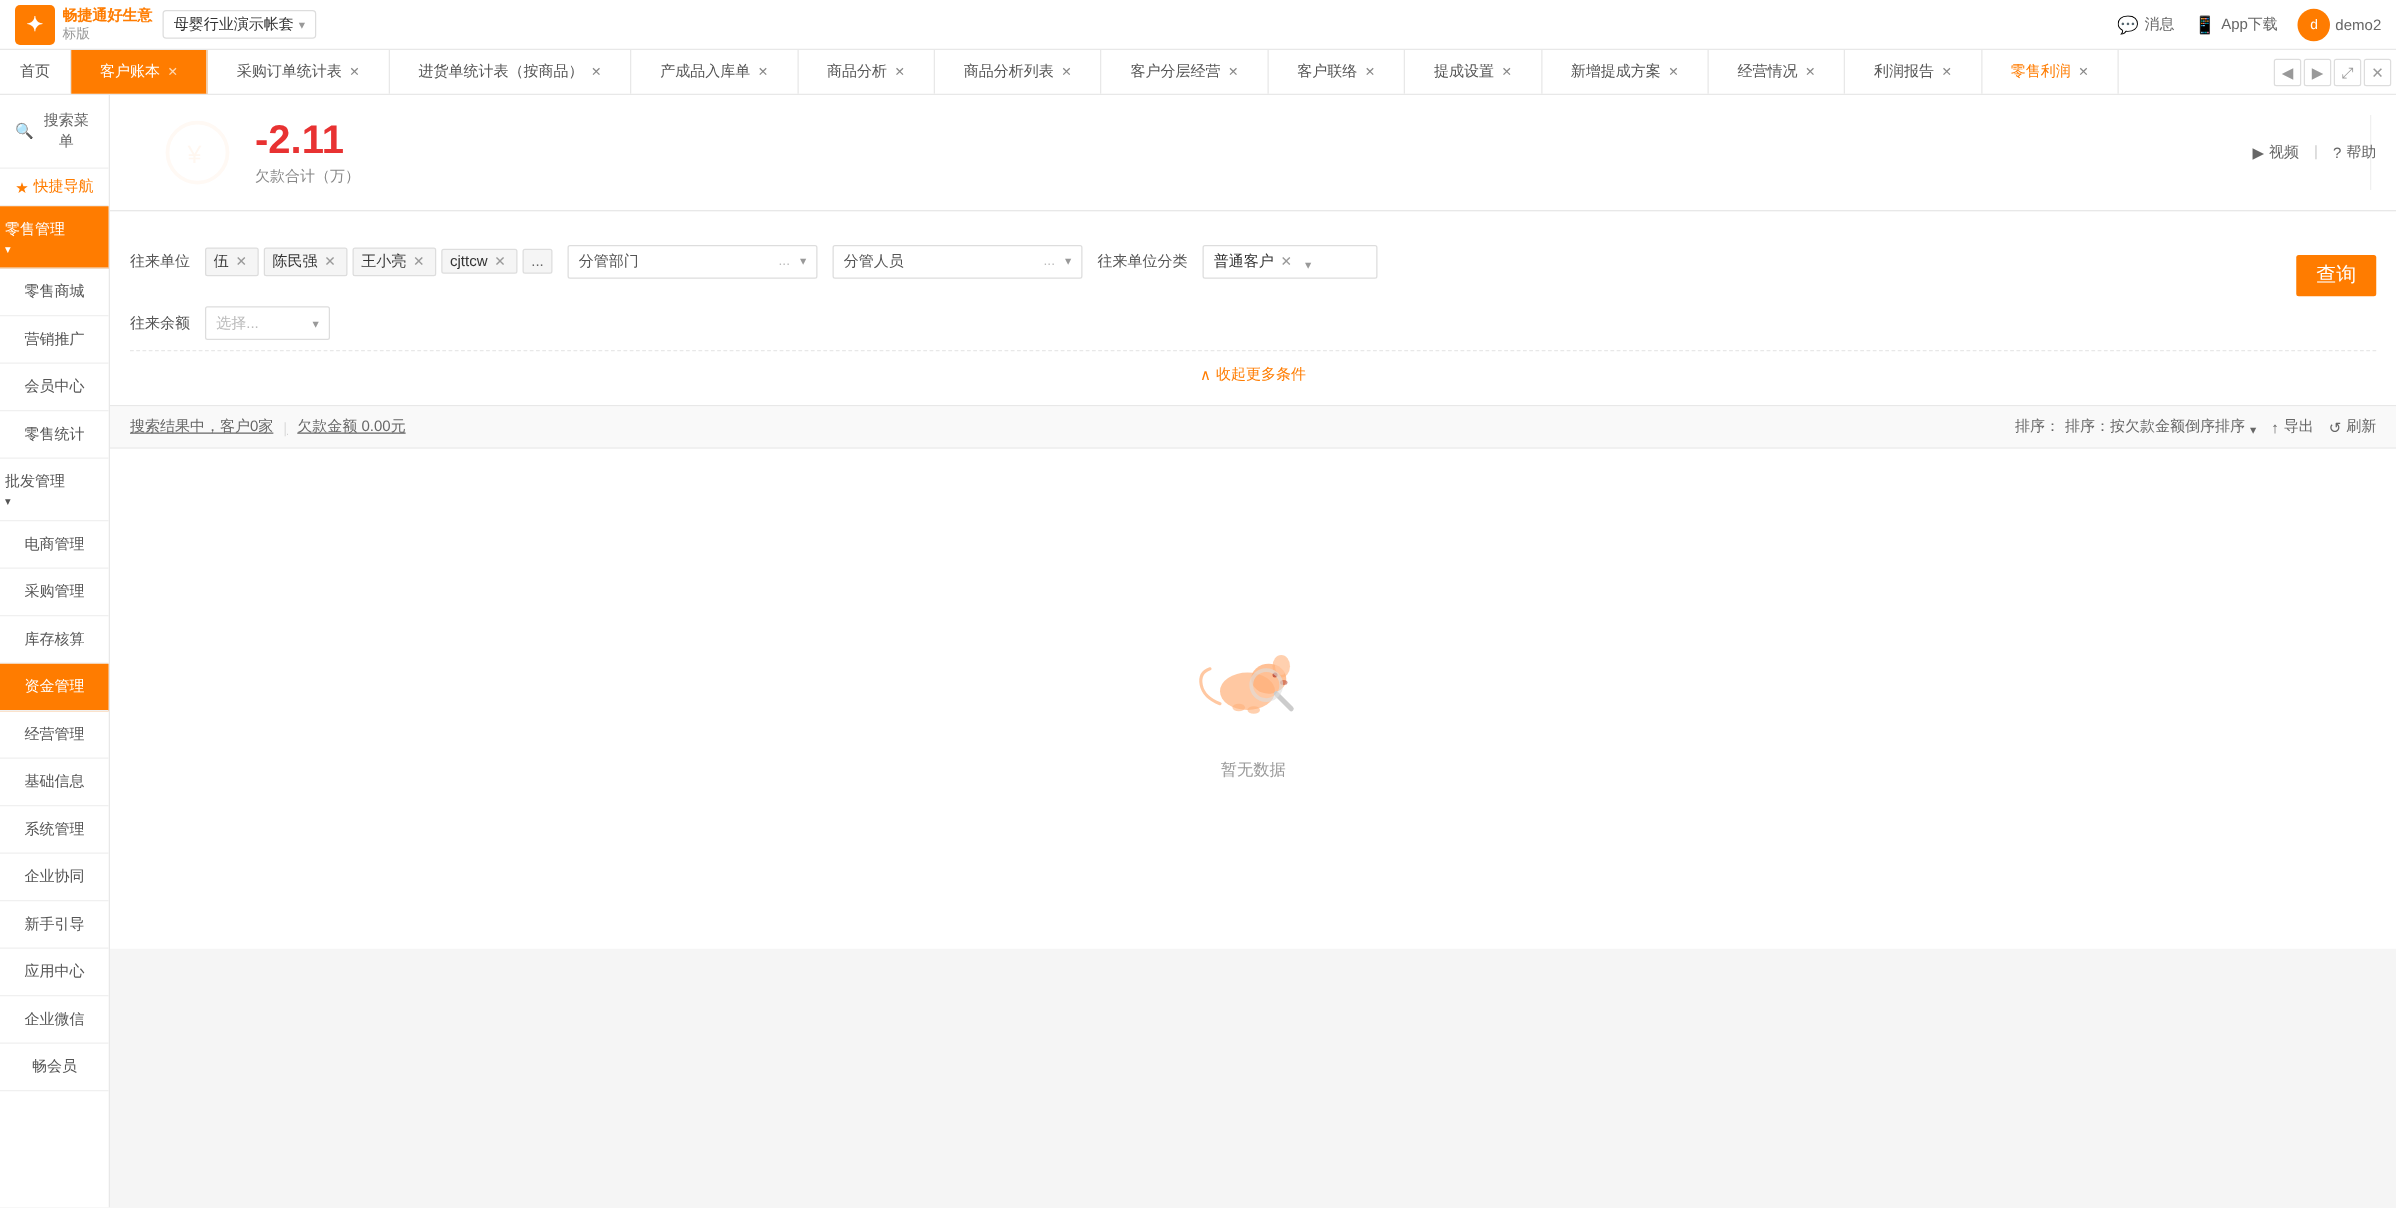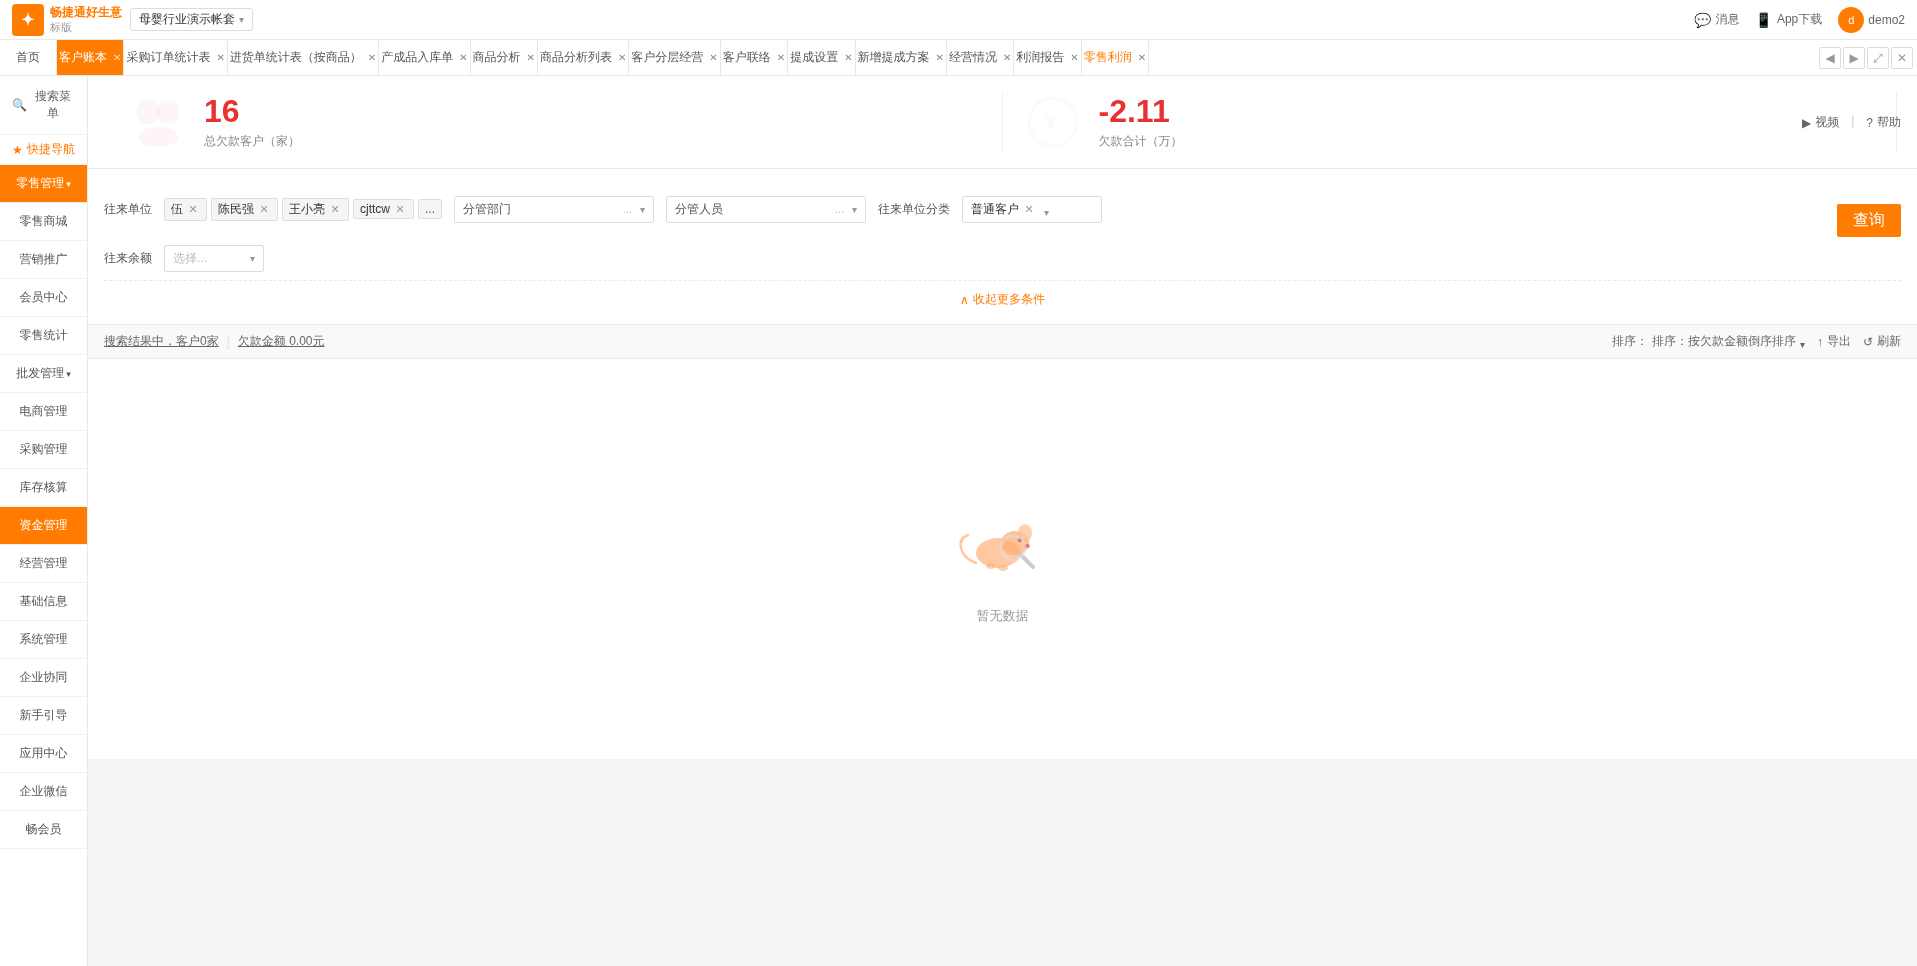--- a/index.html
+++ b/index.html
@@ -36,7 +36,7 @@
     }
     .nav-tab {
       height: 36px;
-      padding: 0 2px;
+      padding: 0 23px;
       display: flex;
       align-items: center;
       gap: 4px;

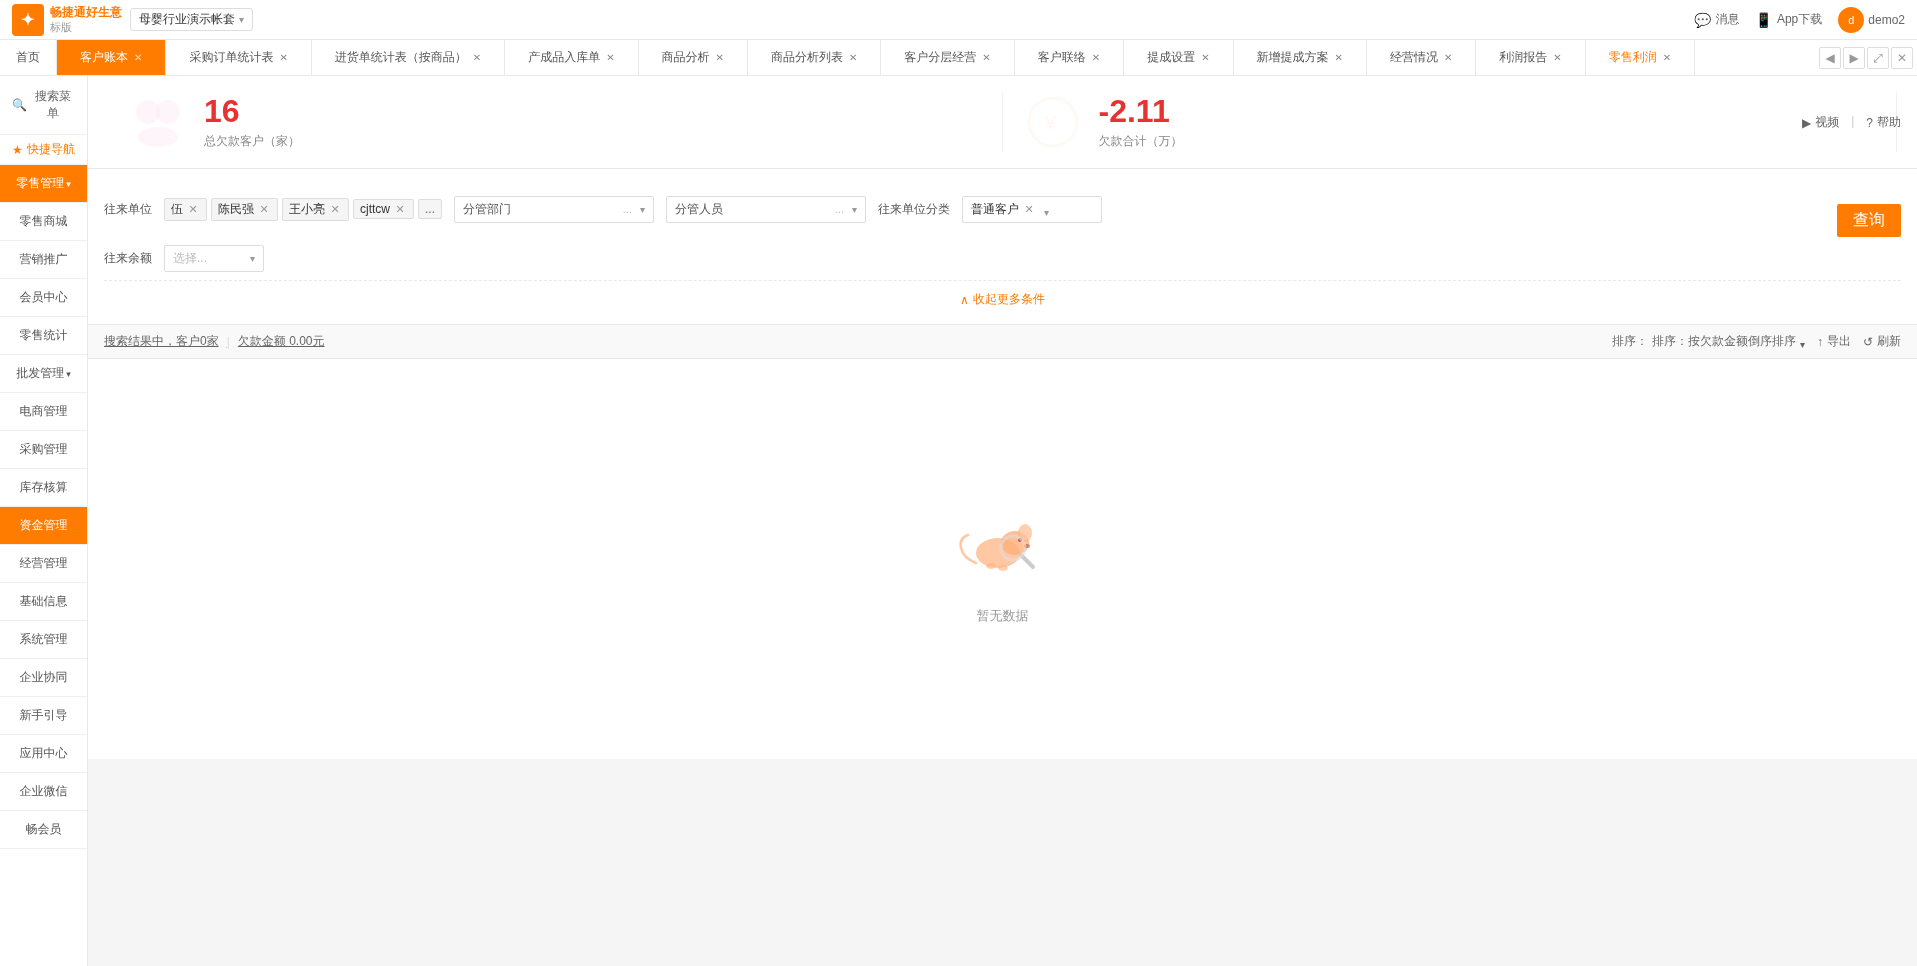--- a/index.html
+++ b/index.html
@@ -285,19 +285,6 @@
 
     <div class="stats-row">
 
-      <div class="stats-card">
-        <div class="stats-card-icon pink">
-          <svg width="60" height="60" viewBox="0 0 60 60" fill="none">
-            <circle cx="20" cy="20" r="12" fill="#e91e8c" opacity="0.3"></circle>
-            <circle cx="40" cy="20" r="12" fill="#e91e8c" opacity="0.3"></circle>
-            <ellipse cx="30" cy="45" rx="20" ry="10" fill="#e91e8c" opacity="0.3"></ellipse>
-          </svg>
-        </div>
-        <div class="stats-card-text">
-          <span class="stats-number red">16</span>
-          <span class="stats-label">总欠款客户（家）</span>
-        </div>
-      </div>
 
       <div class="stats-card">
         <div class="stats-card-icon orange">

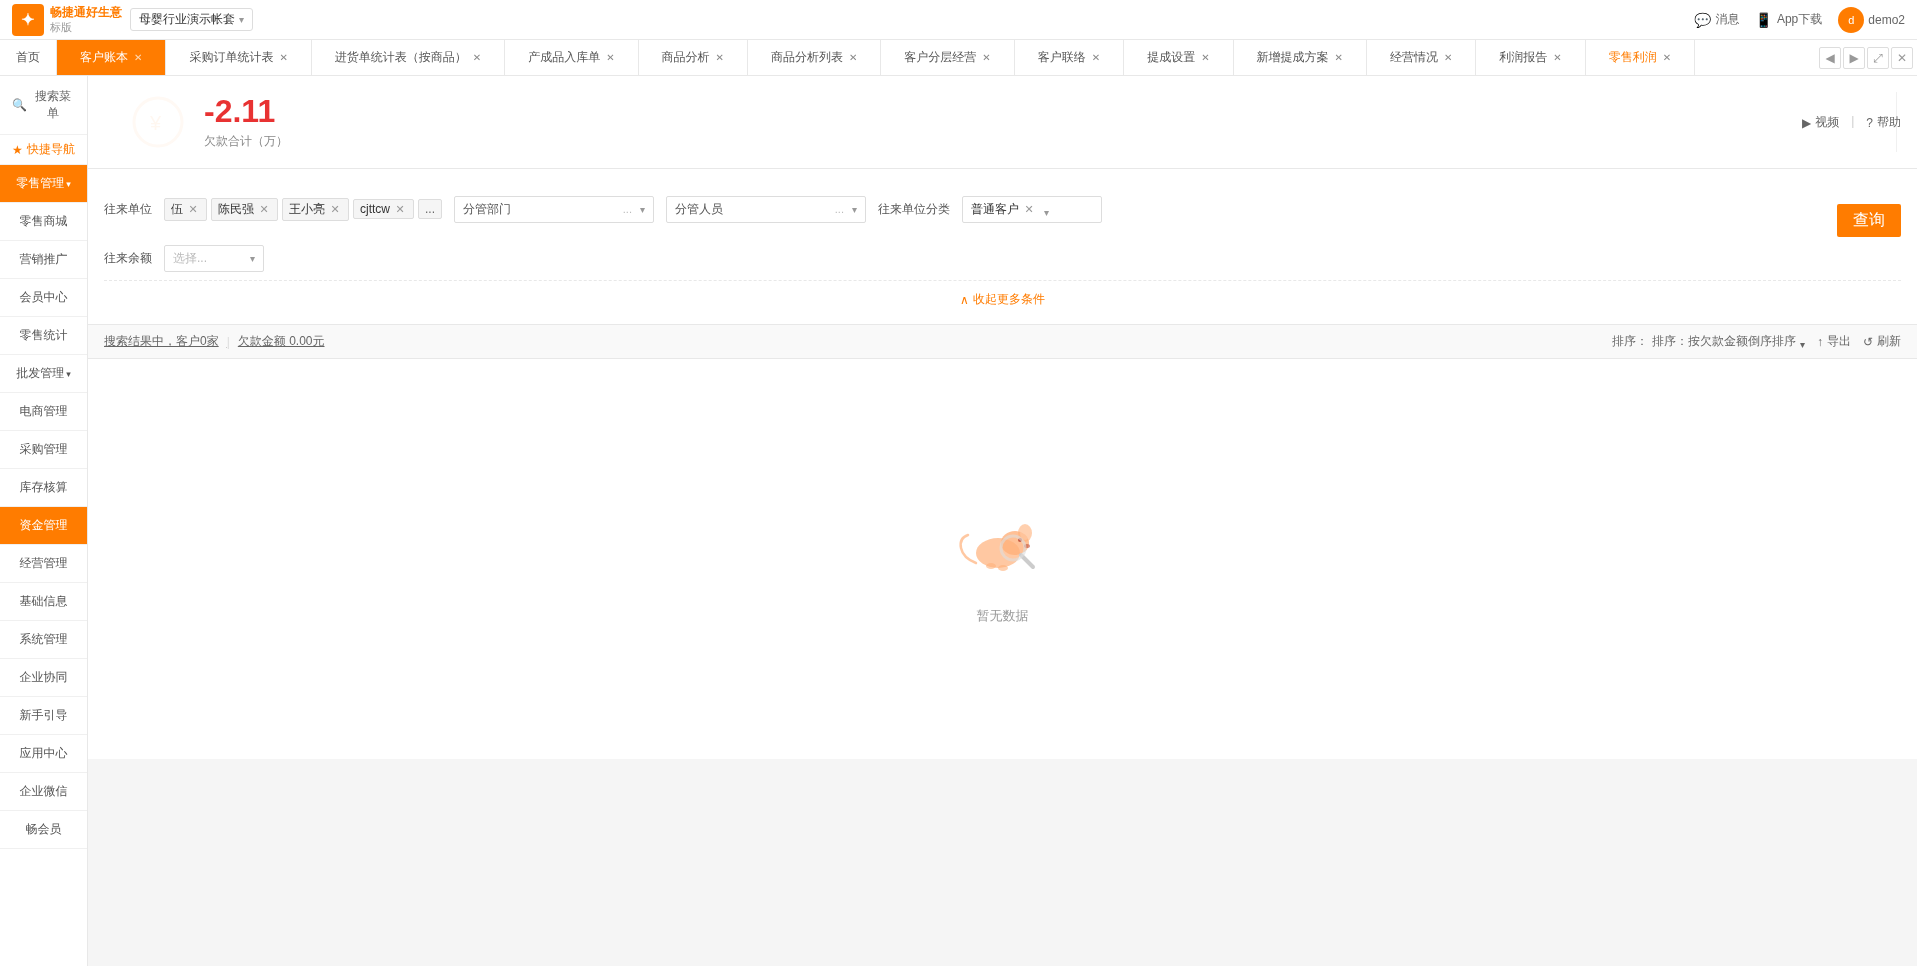--- a/index.html
+++ b/index.html
@@ -63,7 +63,7 @@
     .sidebar-nav-btn { padding: 6px; text-align: center; font-size: 12px; color: #ff7c00; cursor: pointer; border-bottom: 1px solid #f0f0f0; display: flex; align-items: center; justify-content: center; gap: 4px; }
     .sidebar-item { padding: 10px 4px; text-align: center; font-size: 12px; color: #555; cursor: pointer; border-bottom: 1px solid #f0f0f0; }
     .sidebar-item.active { background: #ff7c00; color: white; }
-    .sidebar-item-with-arrow { display: flex; align-items: center; justify-content: center; gap: 2px; }
+    .sidebar-item-with-arrow { display: flex; align-items: flex-start; justify-content: center; gap: 2px; flex-direction: column; }
 
     
     .content { flex: 1; overflow-y: auto; background: #f5f5f5; }

